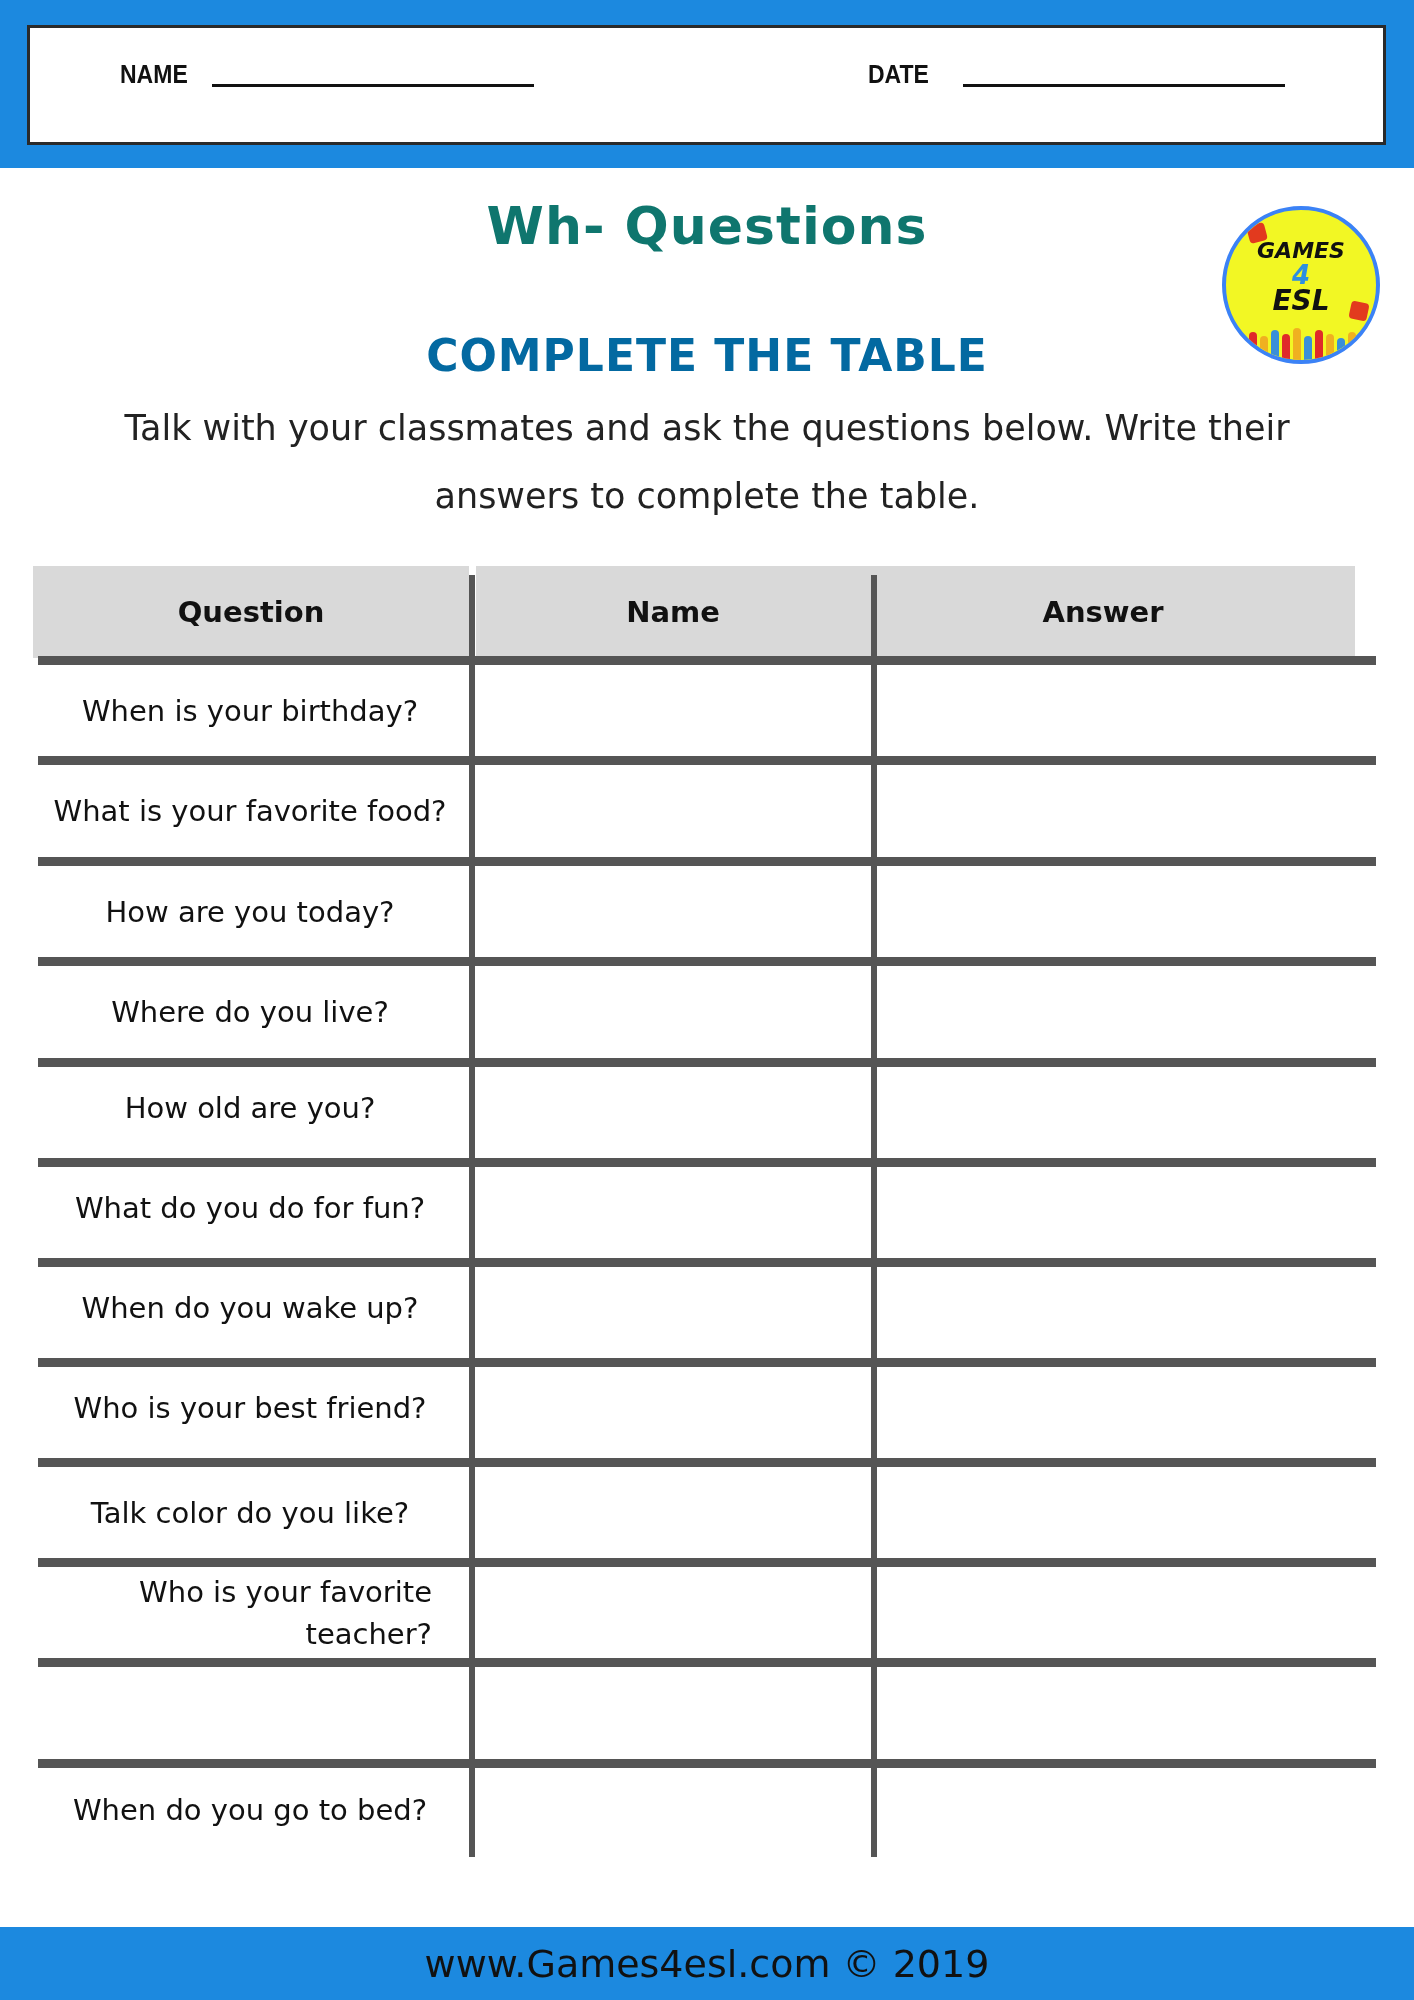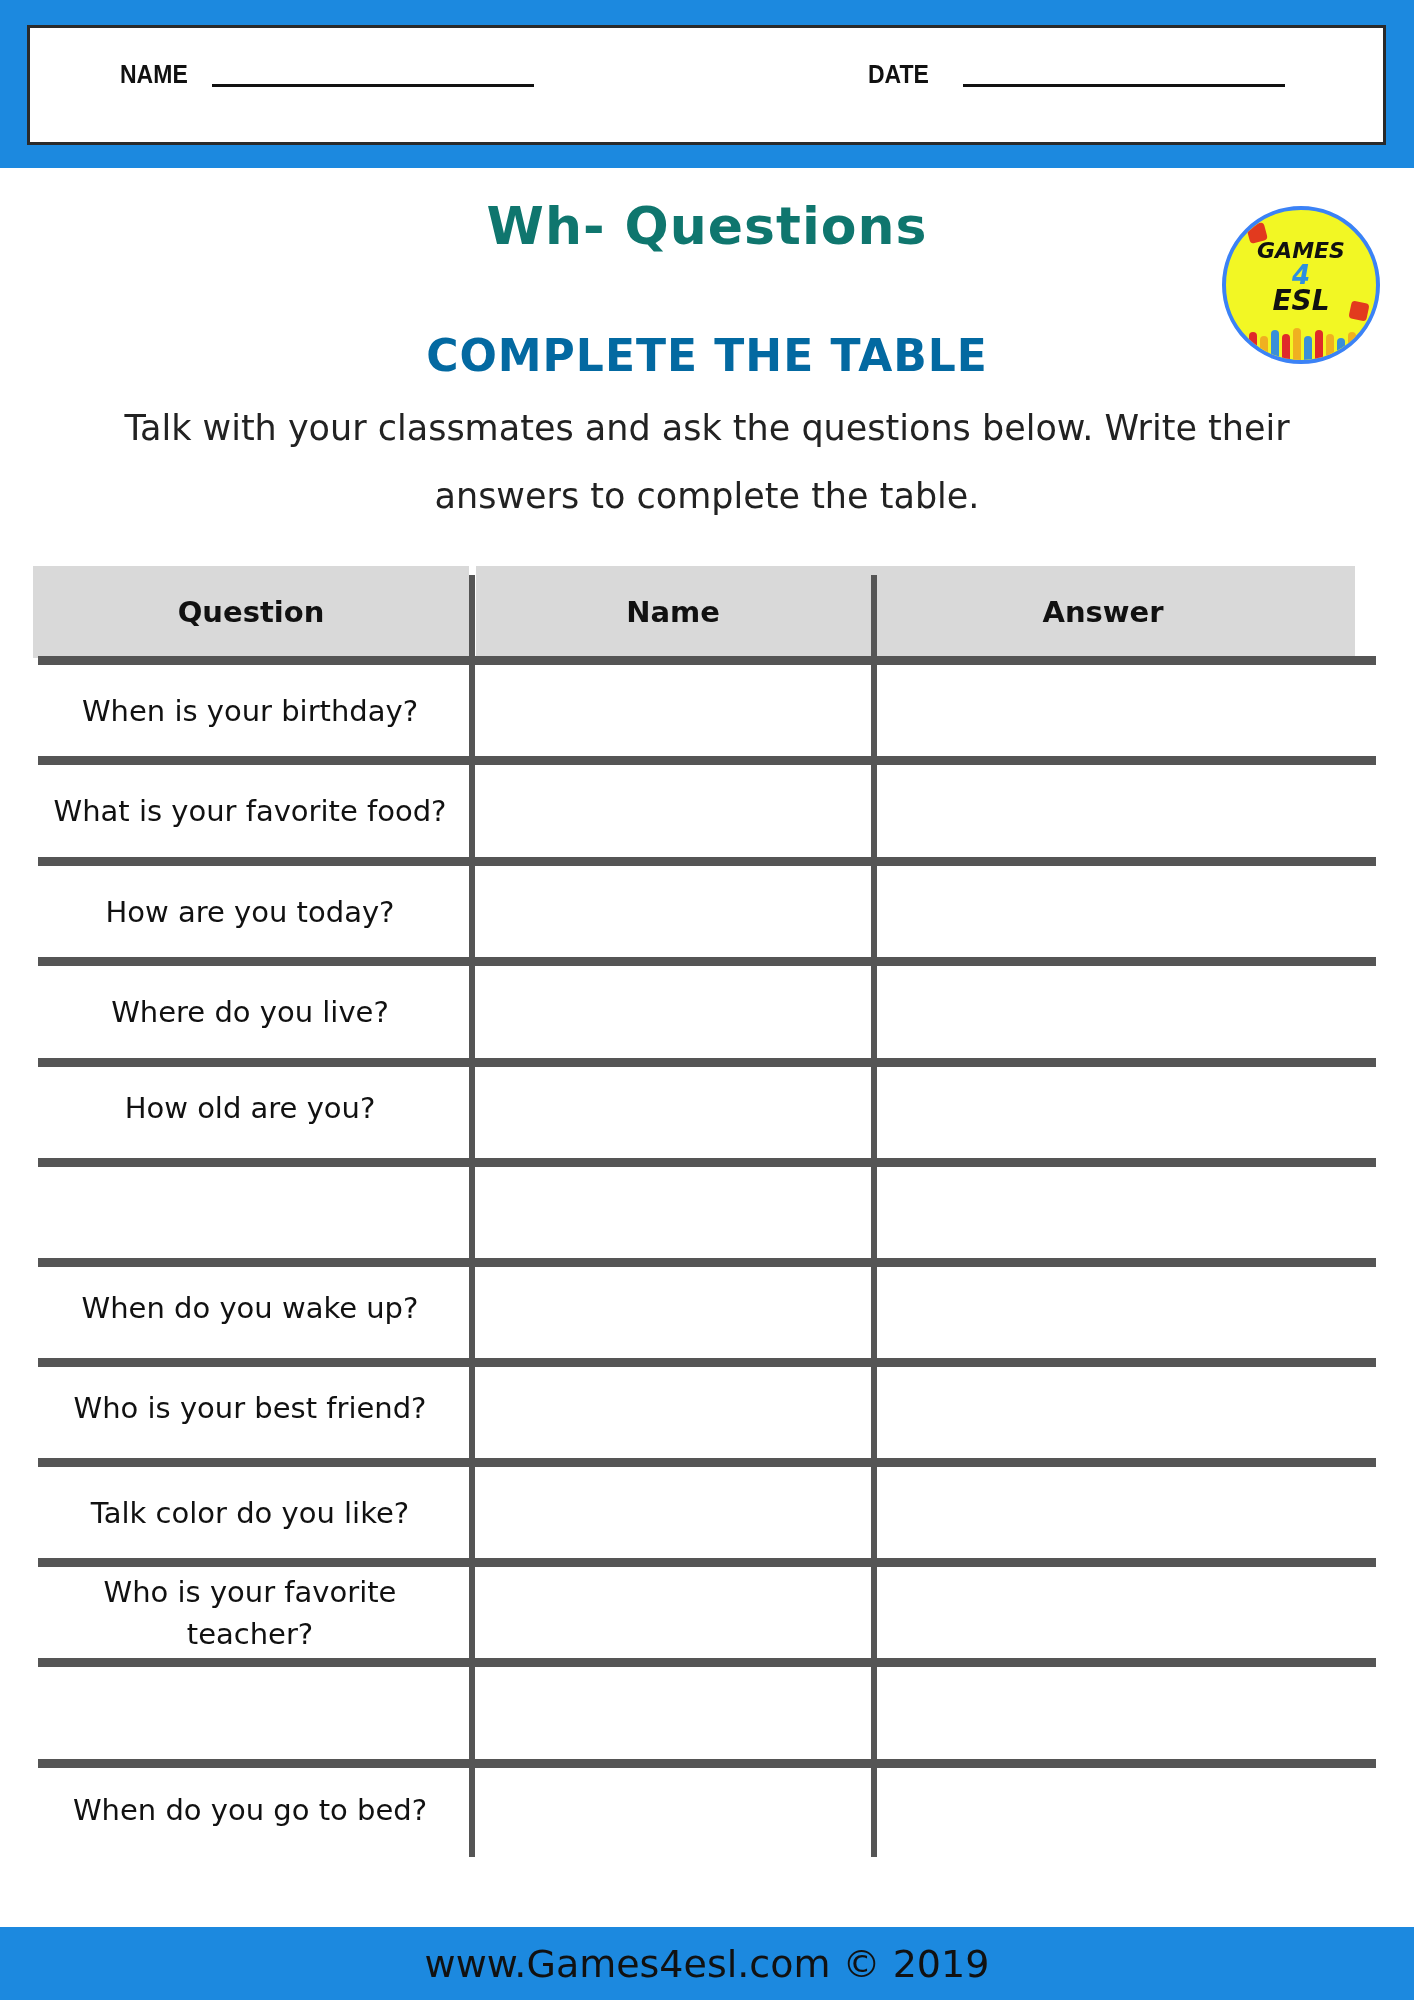--- a/index.html
+++ b/index.html
@@ -89,6 +89,7 @@
   <div class="qcell" style="top:966px; height:92px;">Where do you live?</div>
   <div class="qcell" style="top:866px; height:91px;">How are you today?</div>
   <div class="qcell" style="top:1067px; height:82px;">How old are you?</div>
+  <div class="qcell" style="top:1167px; height:82px;">What do you do for fun?</div>
   <div class="qcell" style="top:1267px; height:82px;">When do you wake up?</div>
   <div class="qcell" style="top:1367px; height:82px;">Who is your best friend?</div>
   <div class="qcell" style="top:1467px; height:91px;">Talk color do you like?</div>

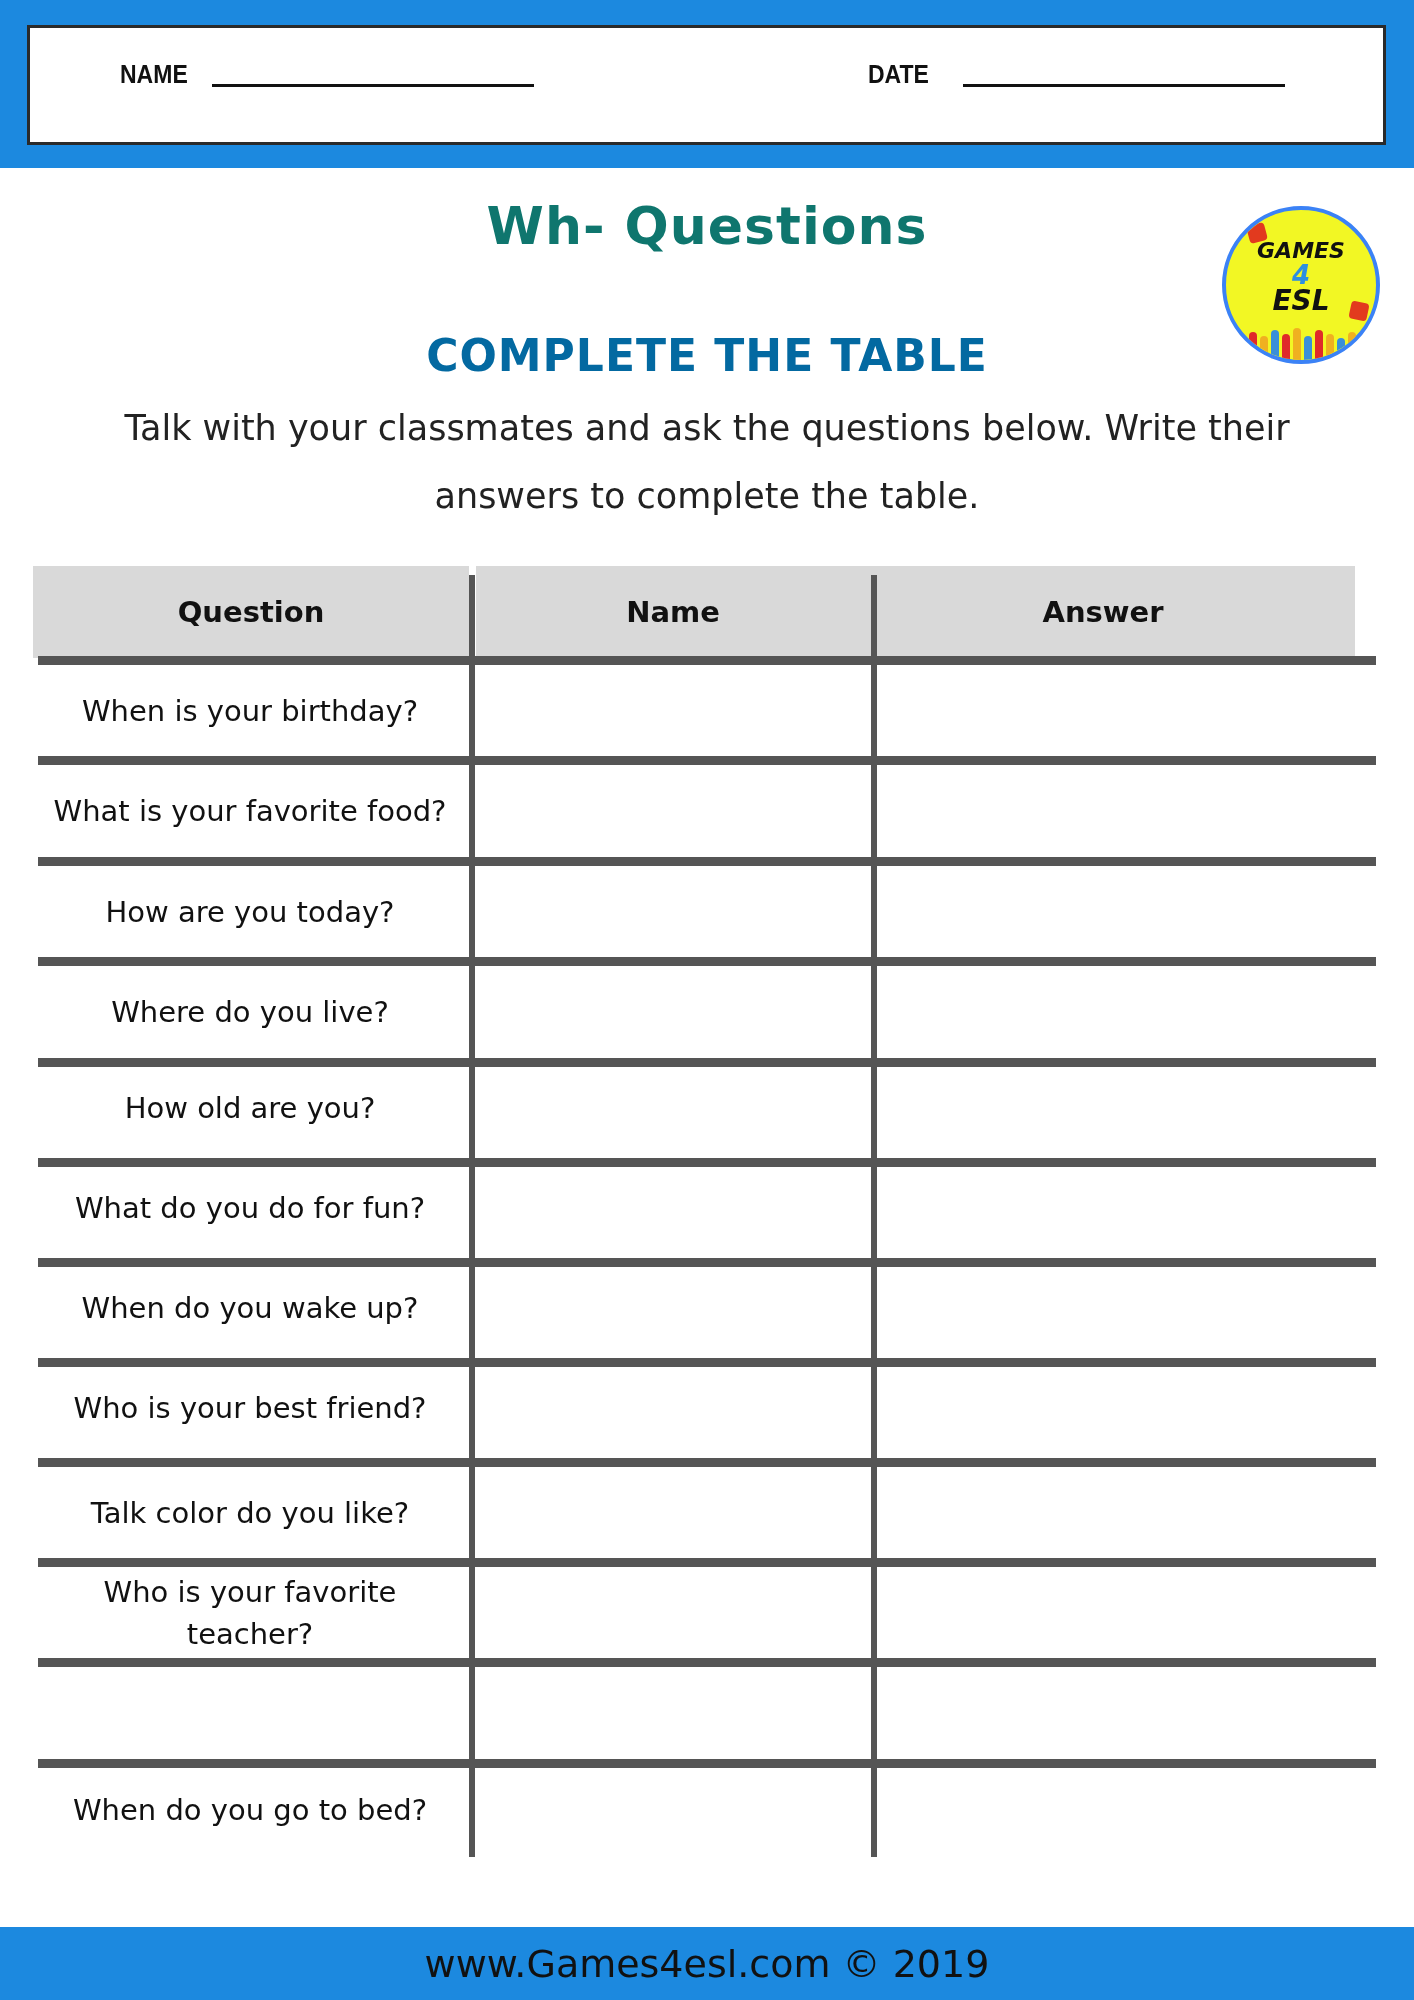--- a/index.html
+++ b/index.html
@@ -93,7 +93,7 @@
   <div class="qcell" style="top:1267px; height:82px;">When do you wake up?</div>
   <div class="qcell" style="top:1367px; height:82px;">Who is your best friend?</div>
   <div class="qcell" style="top:1467px; height:91px;">Talk color do you like?</div>
-  <div class="qcell" style="top:1567px; height:91px; padding:8px 40px; box-sizing:border-box;">Who is your favorite teacher?</div>
+  <div class="qcell" style="top:1567px; height:91px; padding:8px 40px; box-sizing:border-box;text-align:right;">Who is your favorite teacher?</div>
   <div class="qcell" style="top:1768px; height:84px;">When do you go to bed?</div>
 
   <div class="blank-cell" style="left:476px; top:665px; width:394px; height:91px;"></div>

